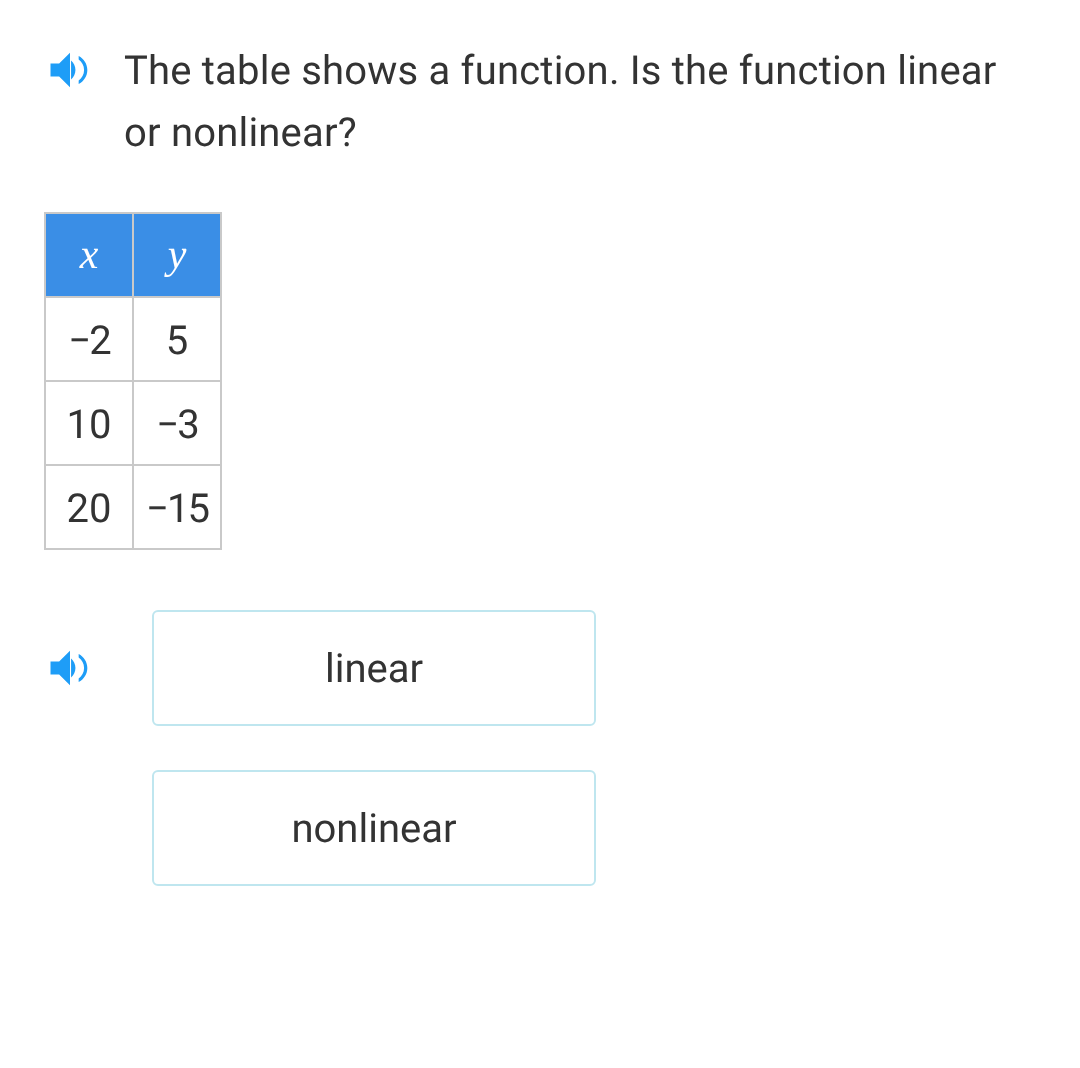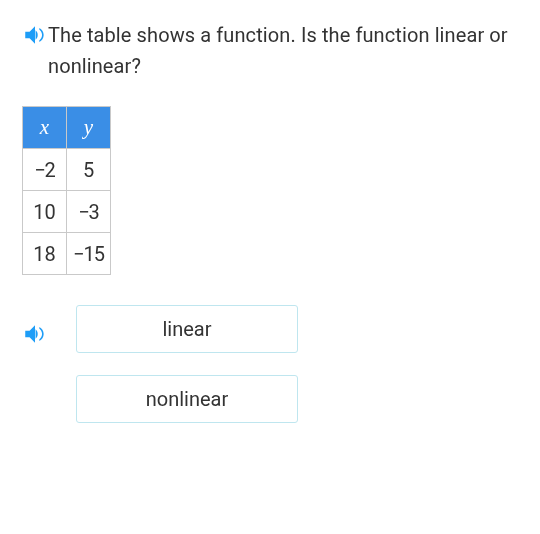--- a/index.html
+++ b/index.html
@@ -15,6 +15,7 @@
   .question-row {
     display: flex;
     align-items: flex-start;
+    gap: 14px;
     margin-bottom: 24px;
   }
   .speaker-icon {

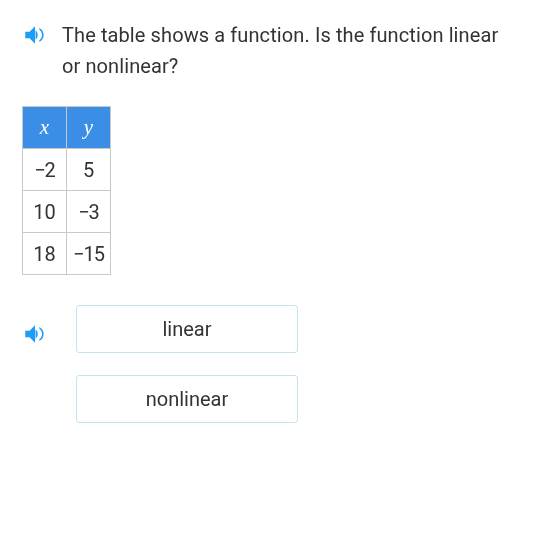--- a/index.html
+++ b/index.html
@@ -107,7 +107,7 @@
     <td><span class="neg">−3</span></td>
   </tr>
   <tr>
-    <td>18</td>
+    <td>20</td>
     <td><span class="neg">−15</span></td>
   </tr>
 </tbody>

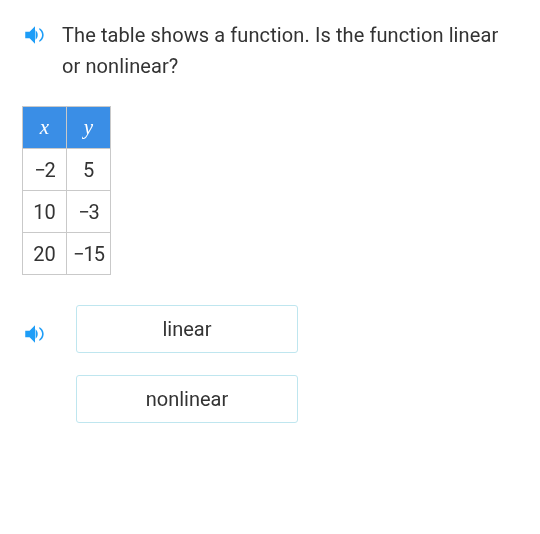--- a/index.html
+++ b/index.html
@@ -66,7 +66,7 @@
   }
   .answer-btn {
     width: 222px;
-    height: 48px;
+    height: 58px;
     border: 1.5px solid #bfe6ef;
     background: #fff;
     border-radius: 3px;

